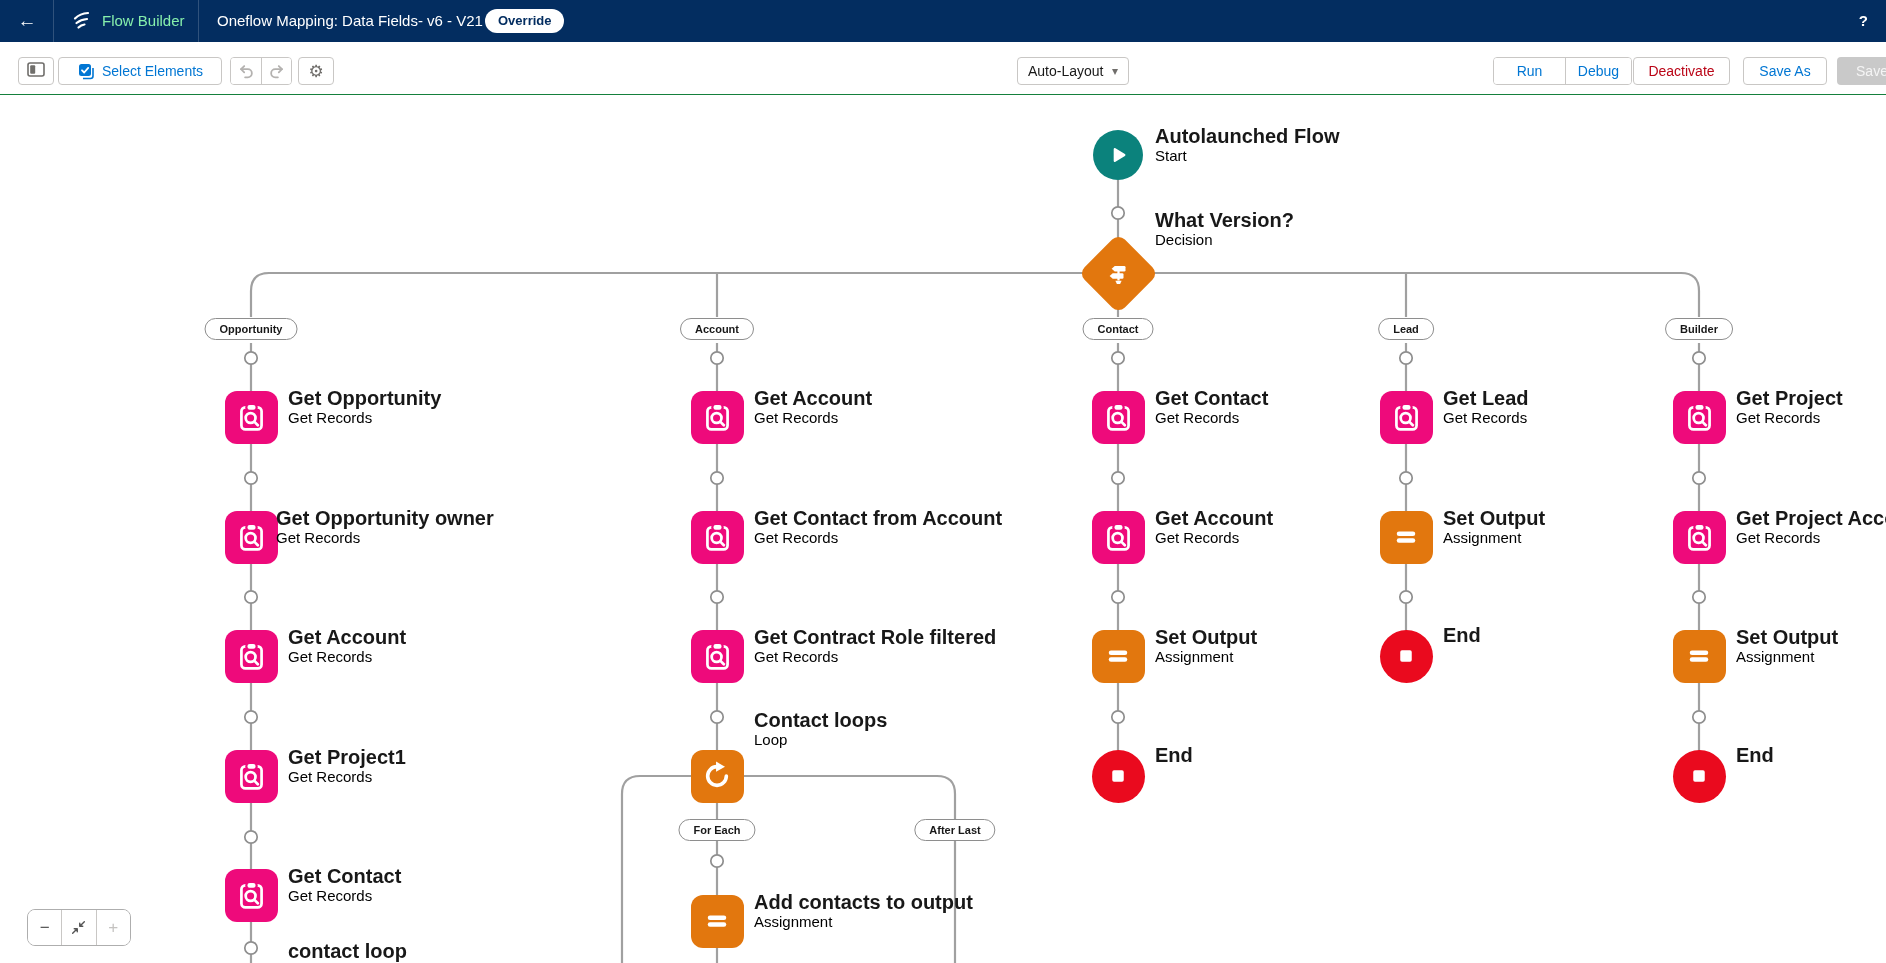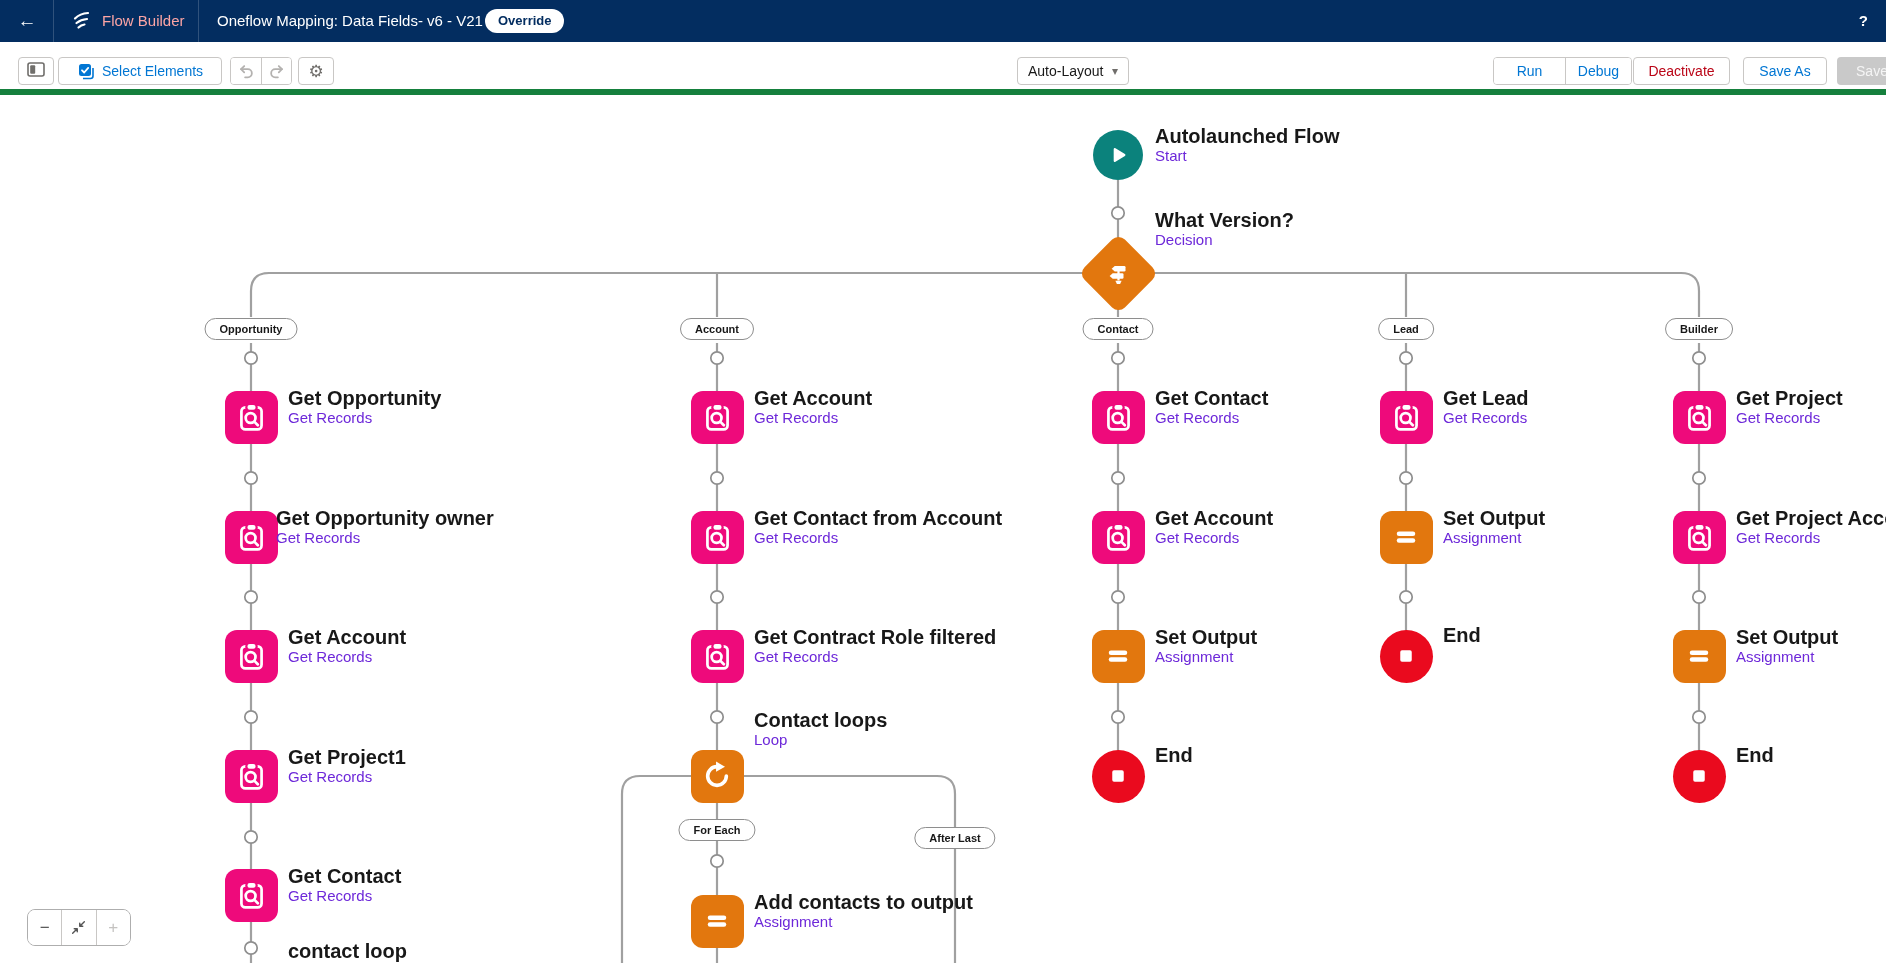--- a/index.html
+++ b/index.html
@@ -11,7 +11,7 @@
   .hdr .vdiv { position:absolute; top:0; width:1px; height:42px; background:rgba(255,255,255,0.18); }
   .back-btn { position:absolute; left:8px; top:0; width:38px; height:42px; display:flex; align-items:center; justify-content:center; font-size:19px; color:#fff; cursor:pointer; }
   .flow-logo { position:absolute; left:70px; top:10px; }
-  .app-name { position:absolute; left:102px; top:0; line-height:42px; font-size:15px; color:#fca5a5; }
+  .app-name { position:absolute; left:102px; top:0; line-height:42px; font-size:15px; color:#86efac; }
   .flow-title { position:absolute; left:217px; top:0; line-height:42px; font-size:15px; color:#fff; }
   .override-badge { position:absolute; left:485px; top:9px; height:24px; padding:0 13px; background:#fff; border-radius:12px; font-size:13px; font-weight:bold; color:#032D60; line-height:24px; }
   .help-btn { position:absolute; right:18px; top:0; line-height:42px; font-size:15px; font-weight:bold; color:#fff; cursor:pointer; }

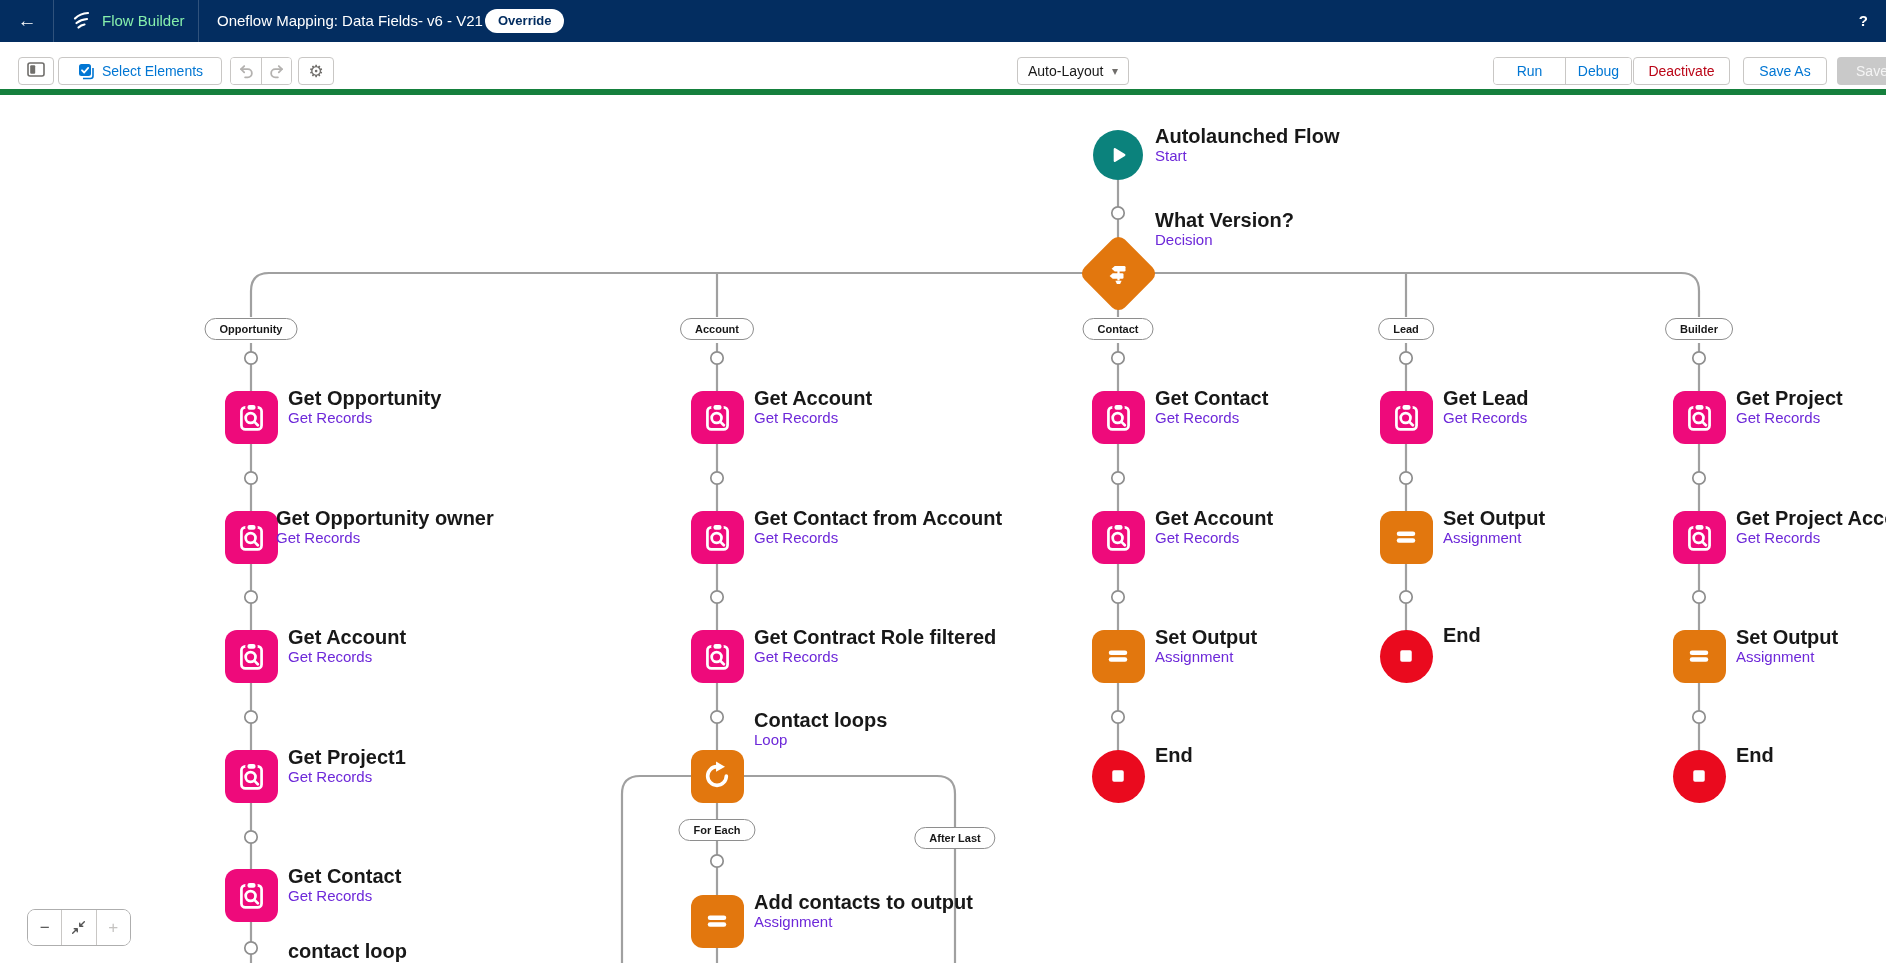--- a/index.html
+++ b/index.html
@@ -17,7 +17,7 @@
   .help-btn { position:absolute; right:18px; top:0; line-height:42px; font-size:15px; font-weight:bold; color:#fff; cursor:pointer; }
 
   
-  .tbar { position:absolute; top:42px; left:0; width:100%; height:53px; background:#fff; border-bottom:6px solid #15803d; }
+  .tbar { position:absolute; top:42px; left:0; width:100%; height:53px; background:#fff; border-bottom:1px solid #15803d; }
   .btn { position:absolute; top:15px; height:28px; display:inline-flex; align-items:center; justify-content:center; background:#fff; border:1px solid #C9C7C5; border-radius:4px; font-size:14px; color:#0176D3; cursor:pointer; }
   .btn-group { position:absolute; top:15px; height:28px; display:flex; border:1px solid #C9C7C5; border-radius:4px; background:#fff; overflow:hidden; }
   .btn-group .cell { display:flex; align-items:center; justify-content:center; height:100%; font-size:14px; color:#0176D3; cursor:pointer; background:#fff; }

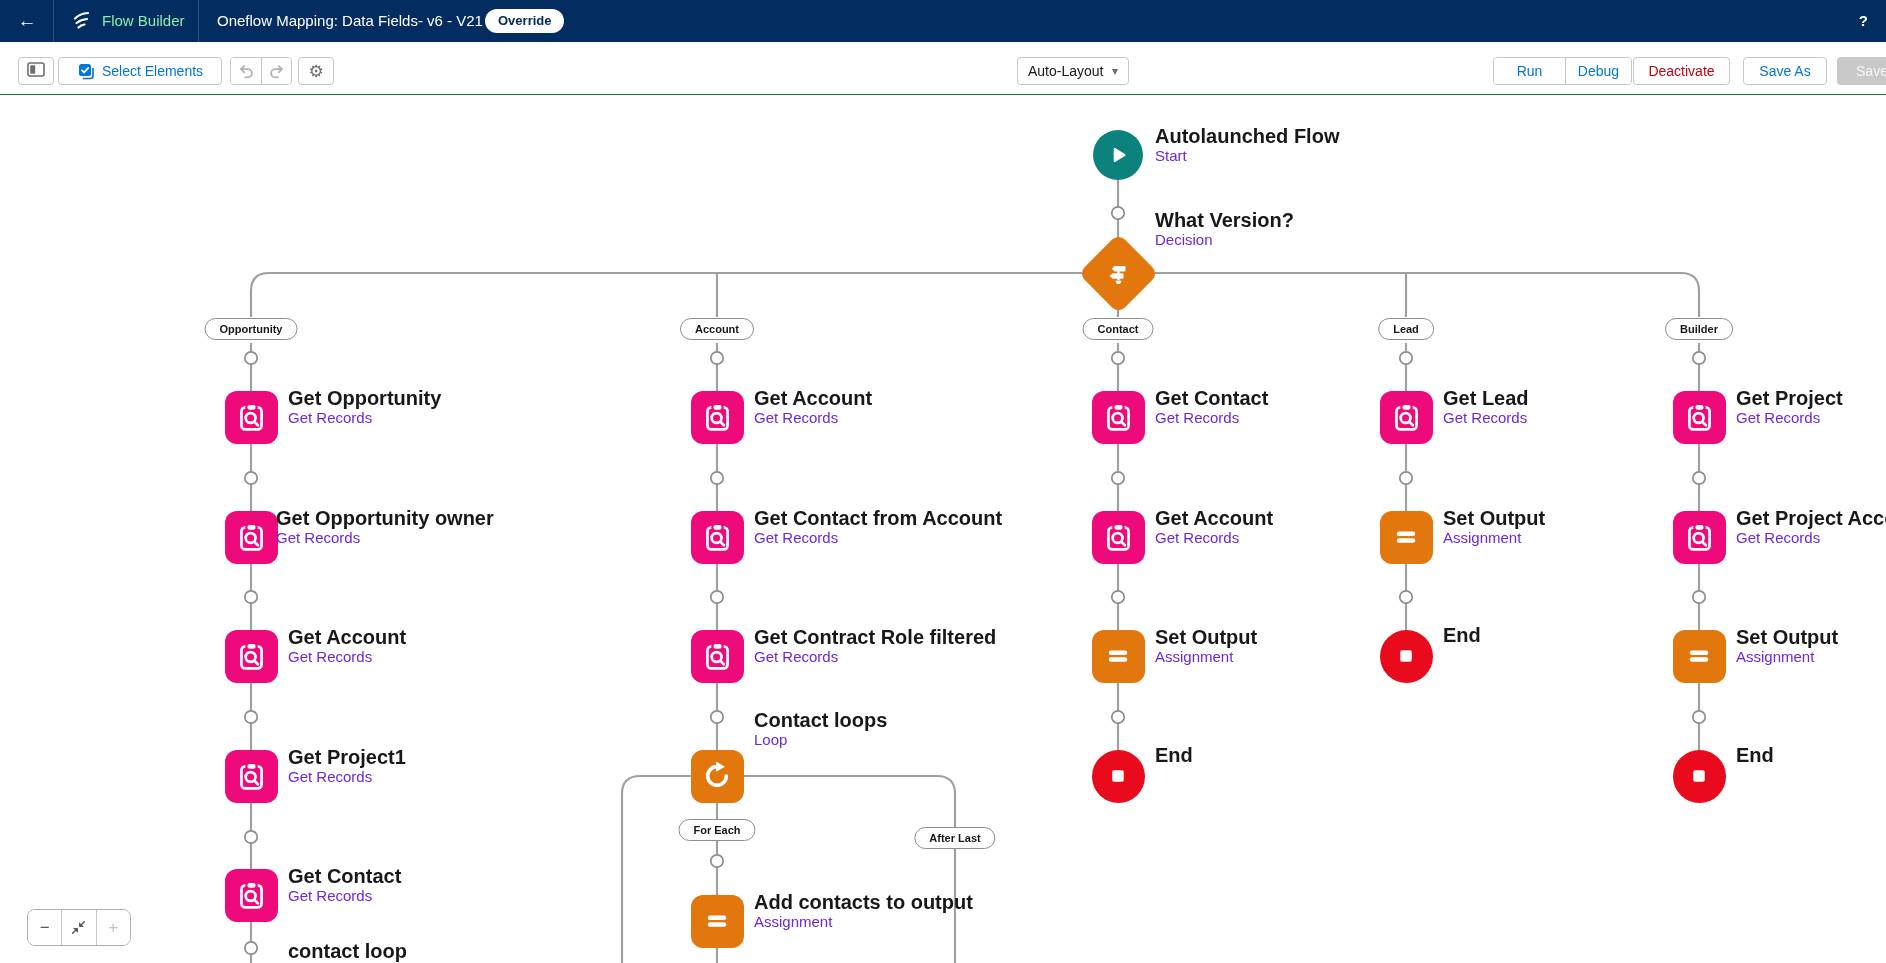--- a/index.html
+++ b/index.html
@@ -40,7 +40,7 @@
   .pill { position:absolute; transform:translate(-50%,-50%); background:#fff; border:1.5px solid #8E8E8E; border-radius:15px; padding:4px 14px; font-size:11px; font-weight:bold; color:#181818; white-space:nowrap; }
   .nlabel { position:absolute; white-space:nowrap; }
   .nl-title { display:block; font-size:20px; font-weight:bold; color:#181818; line-height:20px; }
-  .nl-sub { display:block; font-size:15px; color:#6d28d9; line-height:19px; }
+  .nl-sub { display:block; font-size:15px; color:#000000; line-height:19px; }
 
   .zoom-panel { position:absolute; left:27px; top:814px; width:104px; height:37px; display:flex; border:1px solid #AEAEAE; border-radius:8px; background:#fff; overflow:hidden; }
   .zoom-panel .zcell { flex:1; display:flex; align-items:center; justify-content:center; font-size:17px; color:#555; cursor:pointer; background:#fff; }

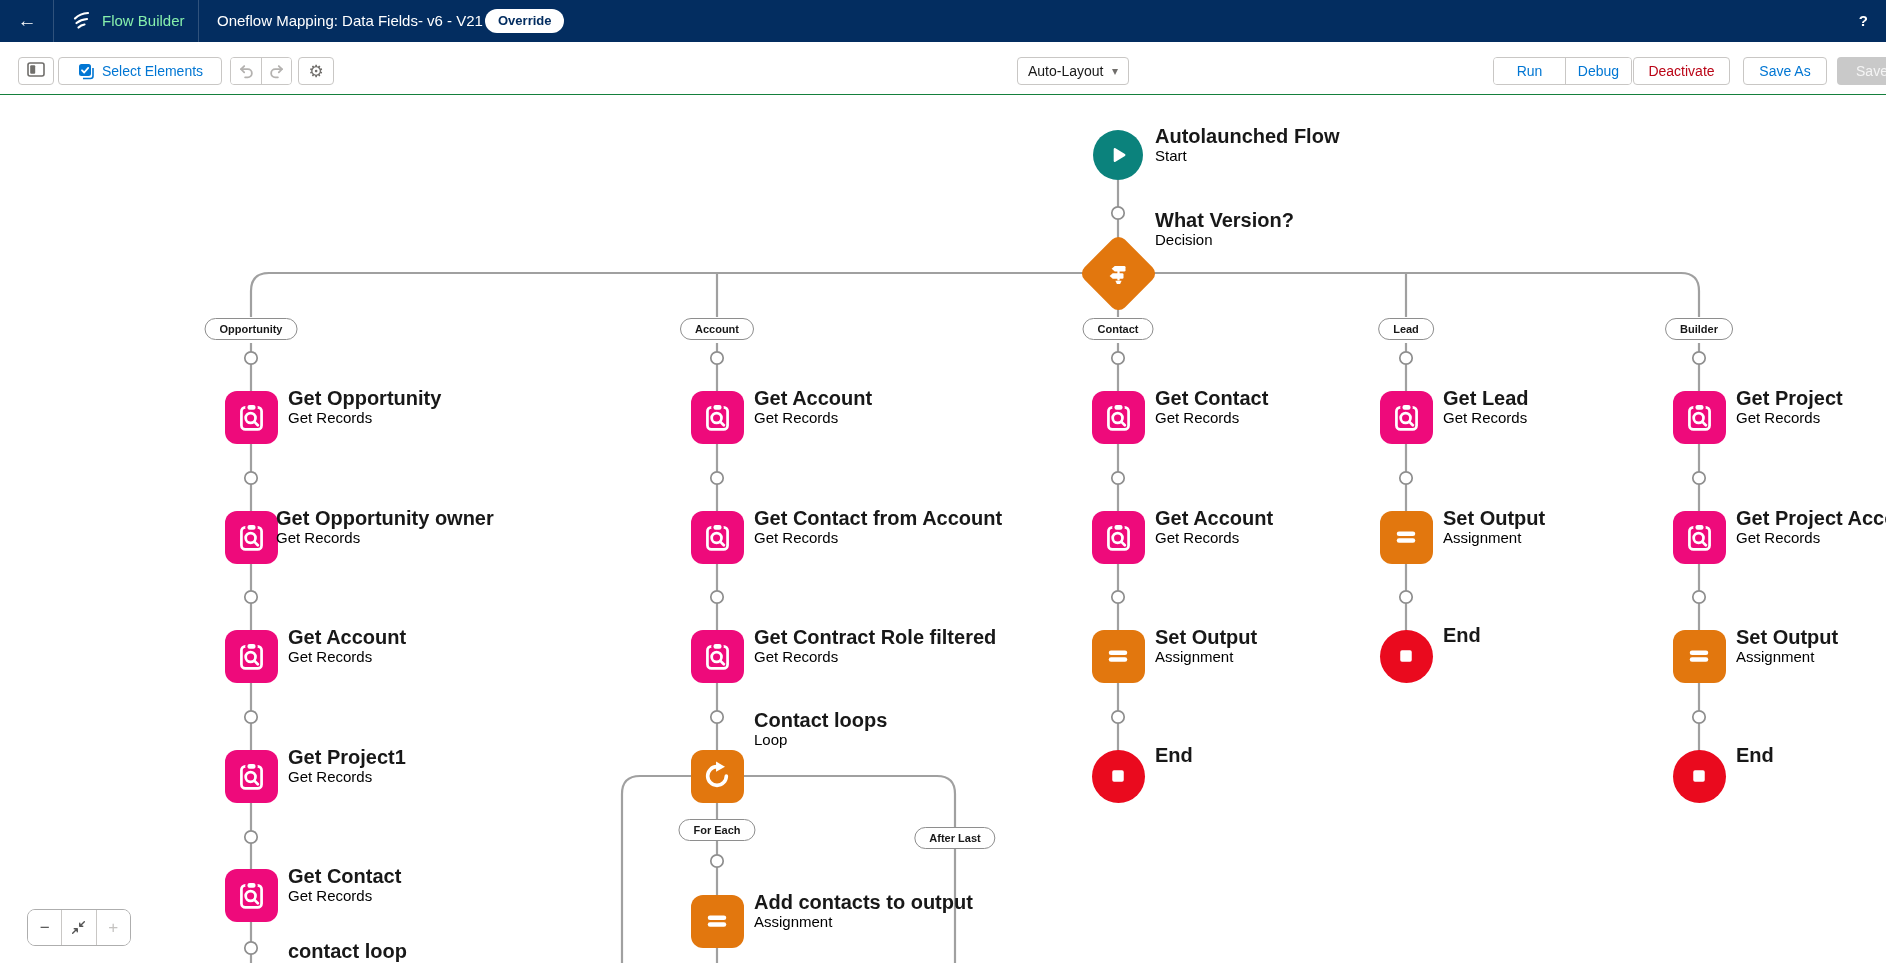--- a/index.html
+++ b/index.html
@@ -304,7 +304,7 @@
         <span class="nl-sub">Loop</span>
       </div>
       <div class="pill" style="left: 717px; top: 735px;">For Each</div>
-      <div class="pill" style="left: 955px; top: 735px; margin-top: 8px;">After Last</div>
+      <div class="pill" style="left: 955px; top: 735px;">After Last</div>
       <div class="fnode assign" style="left: 690.5px; top: 799.5px;">
         <svg width="30" height="30" viewBox="0 0 24 24">
           <rect x="4.6" y="7.6" width="14.8" height="3.6" rx="1.8" fill="#fff"></rect>

